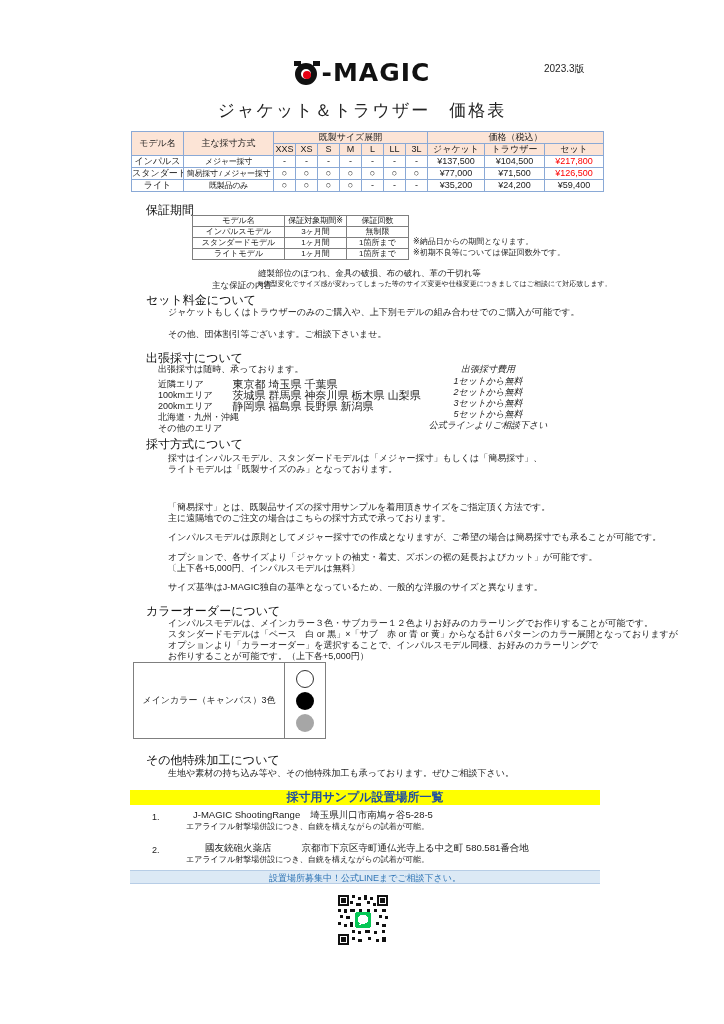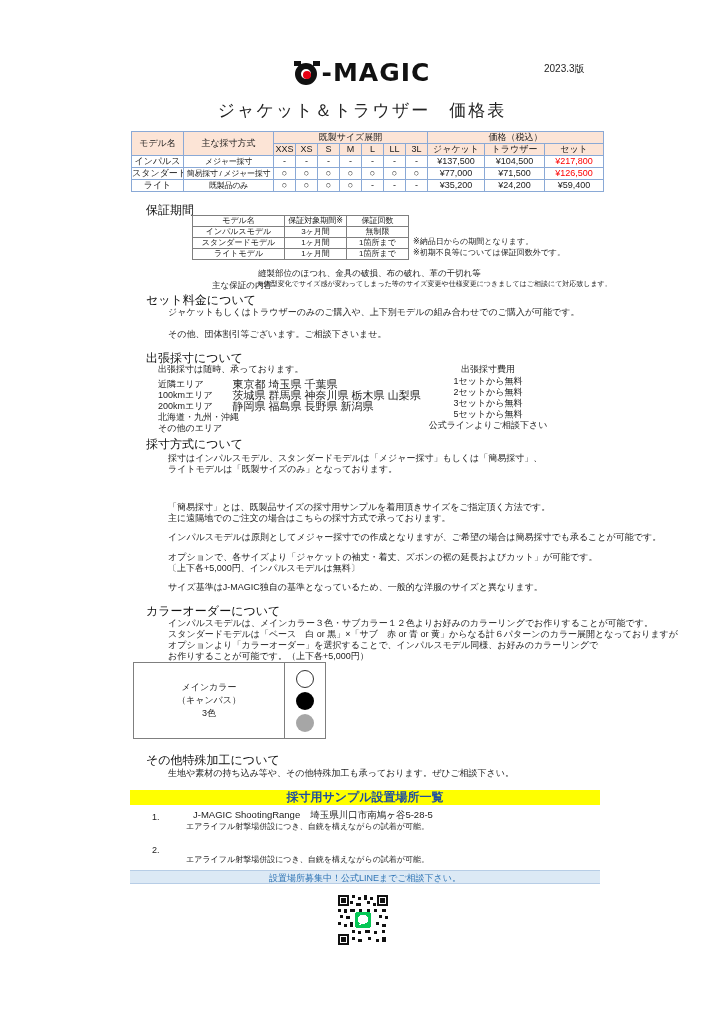--- a/index.html
+++ b/index.html
@@ -52,7 +52,7 @@
   .visit-row { left:158px; white-space:nowrap; }
   .visit-row .area { display:inline-block; width:70px; font-size:9px; color:#222; vertical-align:middle; }
   .visit-row .prefs { font-size:11px; color:#222; vertical-align:middle; }
-  .fee { left:408px; width:160px; text-align:center; font-size:9px; color:#222; white-space:nowrap; }
+  .fee { left:408px; width:160px; text-align:center; font-size:9px; color:#222; white-space:nowrap;font-style:italic; }
 
   
   .cbox { border:1px solid #7f7f7f; background:#fff; display:flex; }

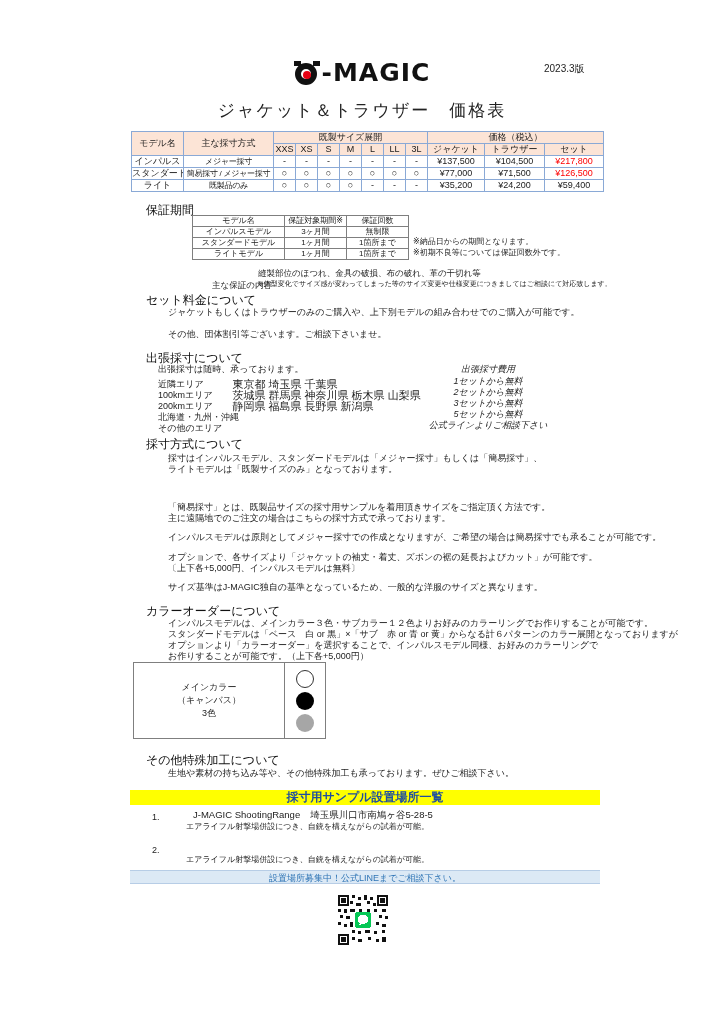--- a/index.html
+++ b/index.html
@@ -56,7 +56,7 @@
 
   
   .cbox { border:1px solid #7f7f7f; background:#fff; display:flex; }
-  .cbox .lbl { flex:1; display:flex; flex-direction:column; justify-content:center; align-items:center; font-size:9px; color:#222; line-height:13px; }
+  .cbox .lbl { flex:1; display:flex; flex-direction:row; justify-content:center; align-items:center; font-size:9px; color:#222; line-height:13px; }
   .cbox .sw-area { border-left:1px solid #7f7f7f; display:flex; justify-content:center; align-items:center; }
   .sw { width:18px; height:18px; border-radius:50%; }
   .sw.outlined { border:1px solid #333; }

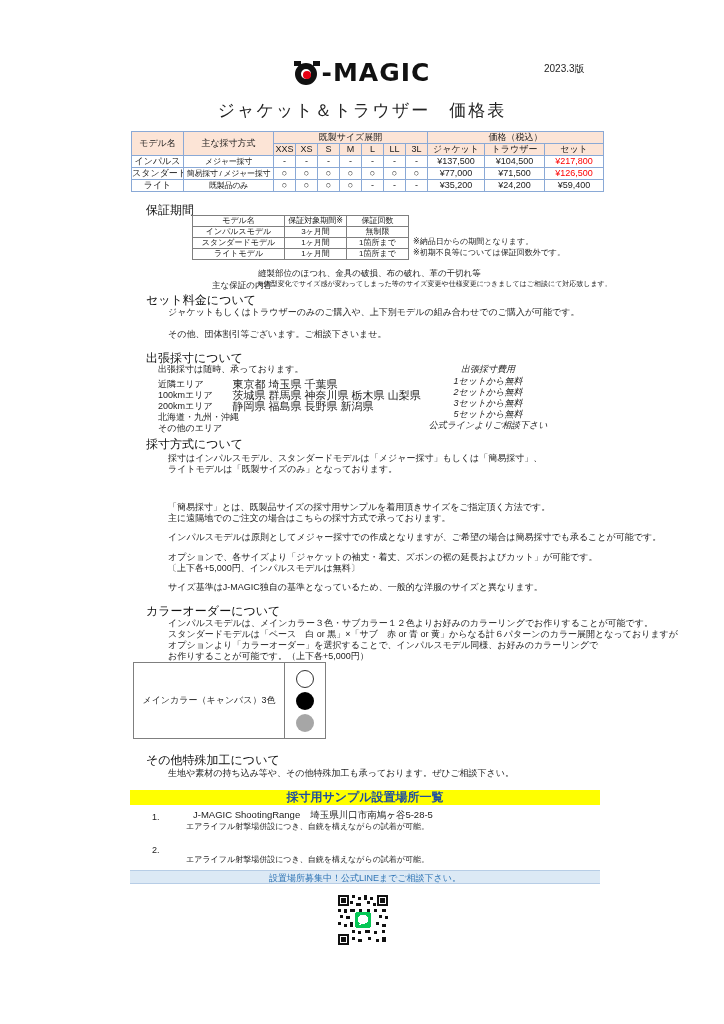--- a/index.html
+++ b/index.html
@@ -293,6 +293,9 @@
   <div class="abs loc-note" style="top:821px;">エアライフル射撃場併設につき、自銃を構えながらの試着が可能。</div>
 
   <div class="abs loc-no" style="top:845px;">2.</div>
+  <div class="abs loc-line" style="left:205px; top:842px;">
+    <span>國友銃砲火薬店</span><span class="addr-gap2">京都市下京区寺町通仏光寺上る中之町 580.581番合地</span>
+  </div>
   <div class="abs loc-note" style="top:854px;">エアライフル射撃場併設につき、自銃を構えながらの試着が可能。</div>
 
   <div class="abs banner-blue" style="background: rgb(220, 233, 245);">設置場所募集中！公式LINEまでご相談下さい。</div>

